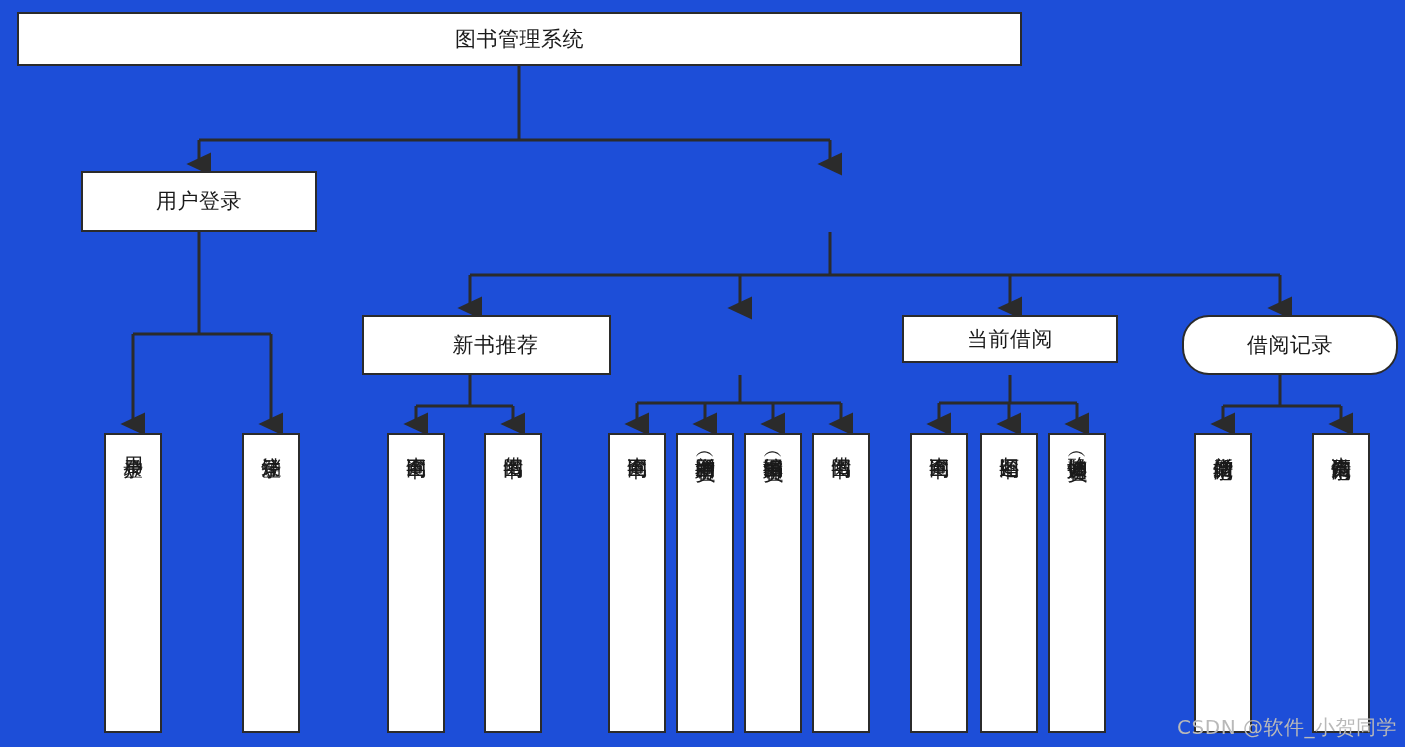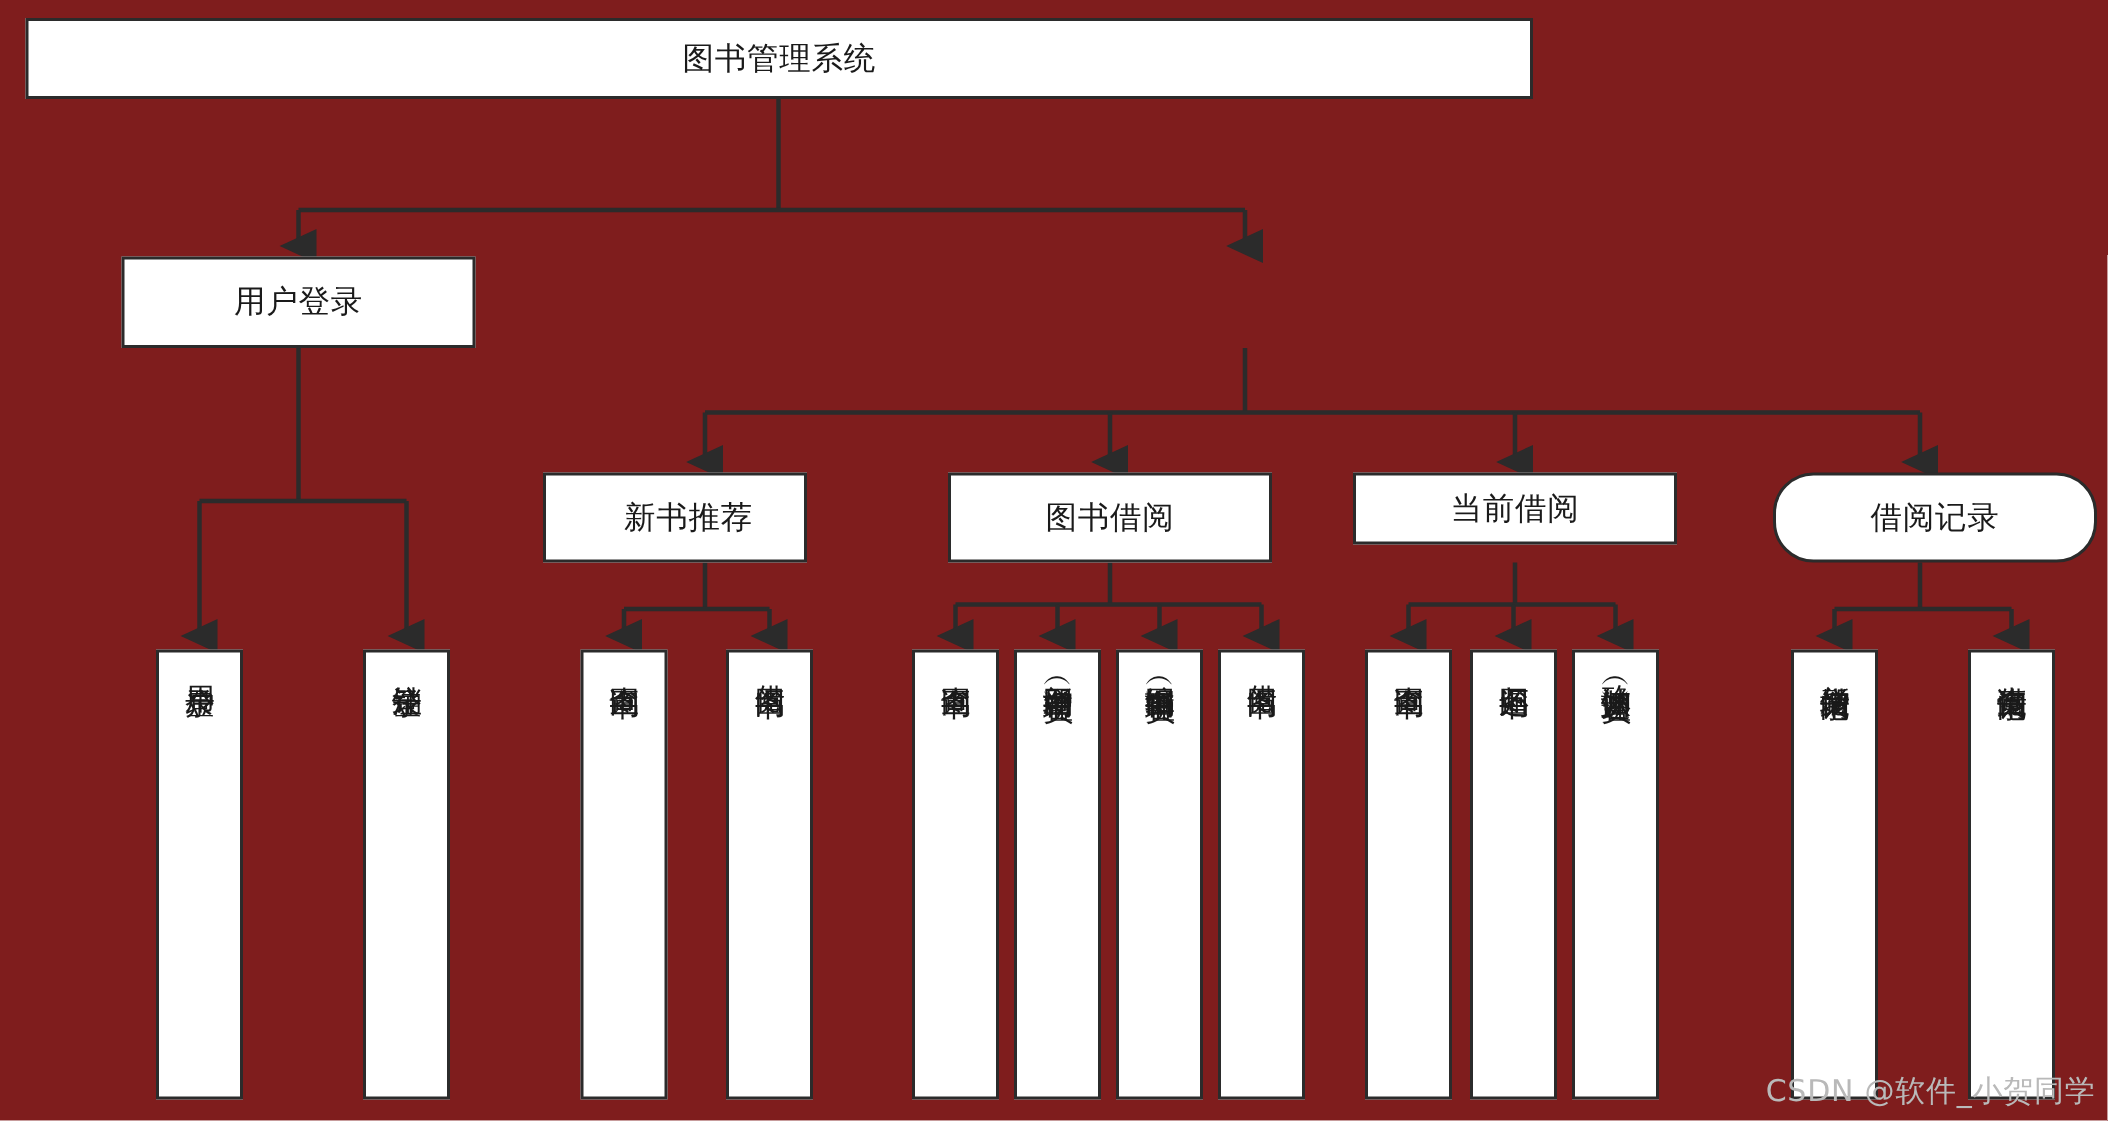--- a/index.html
+++ b/index.html
@@ -14,7 +14,7 @@
     position: relative;
     width: 1405px;
     height: 747px;
-    background: #7f1d1d;
+    background: #1d4ed8;
     overflow: hidden;
   }
   #wires {

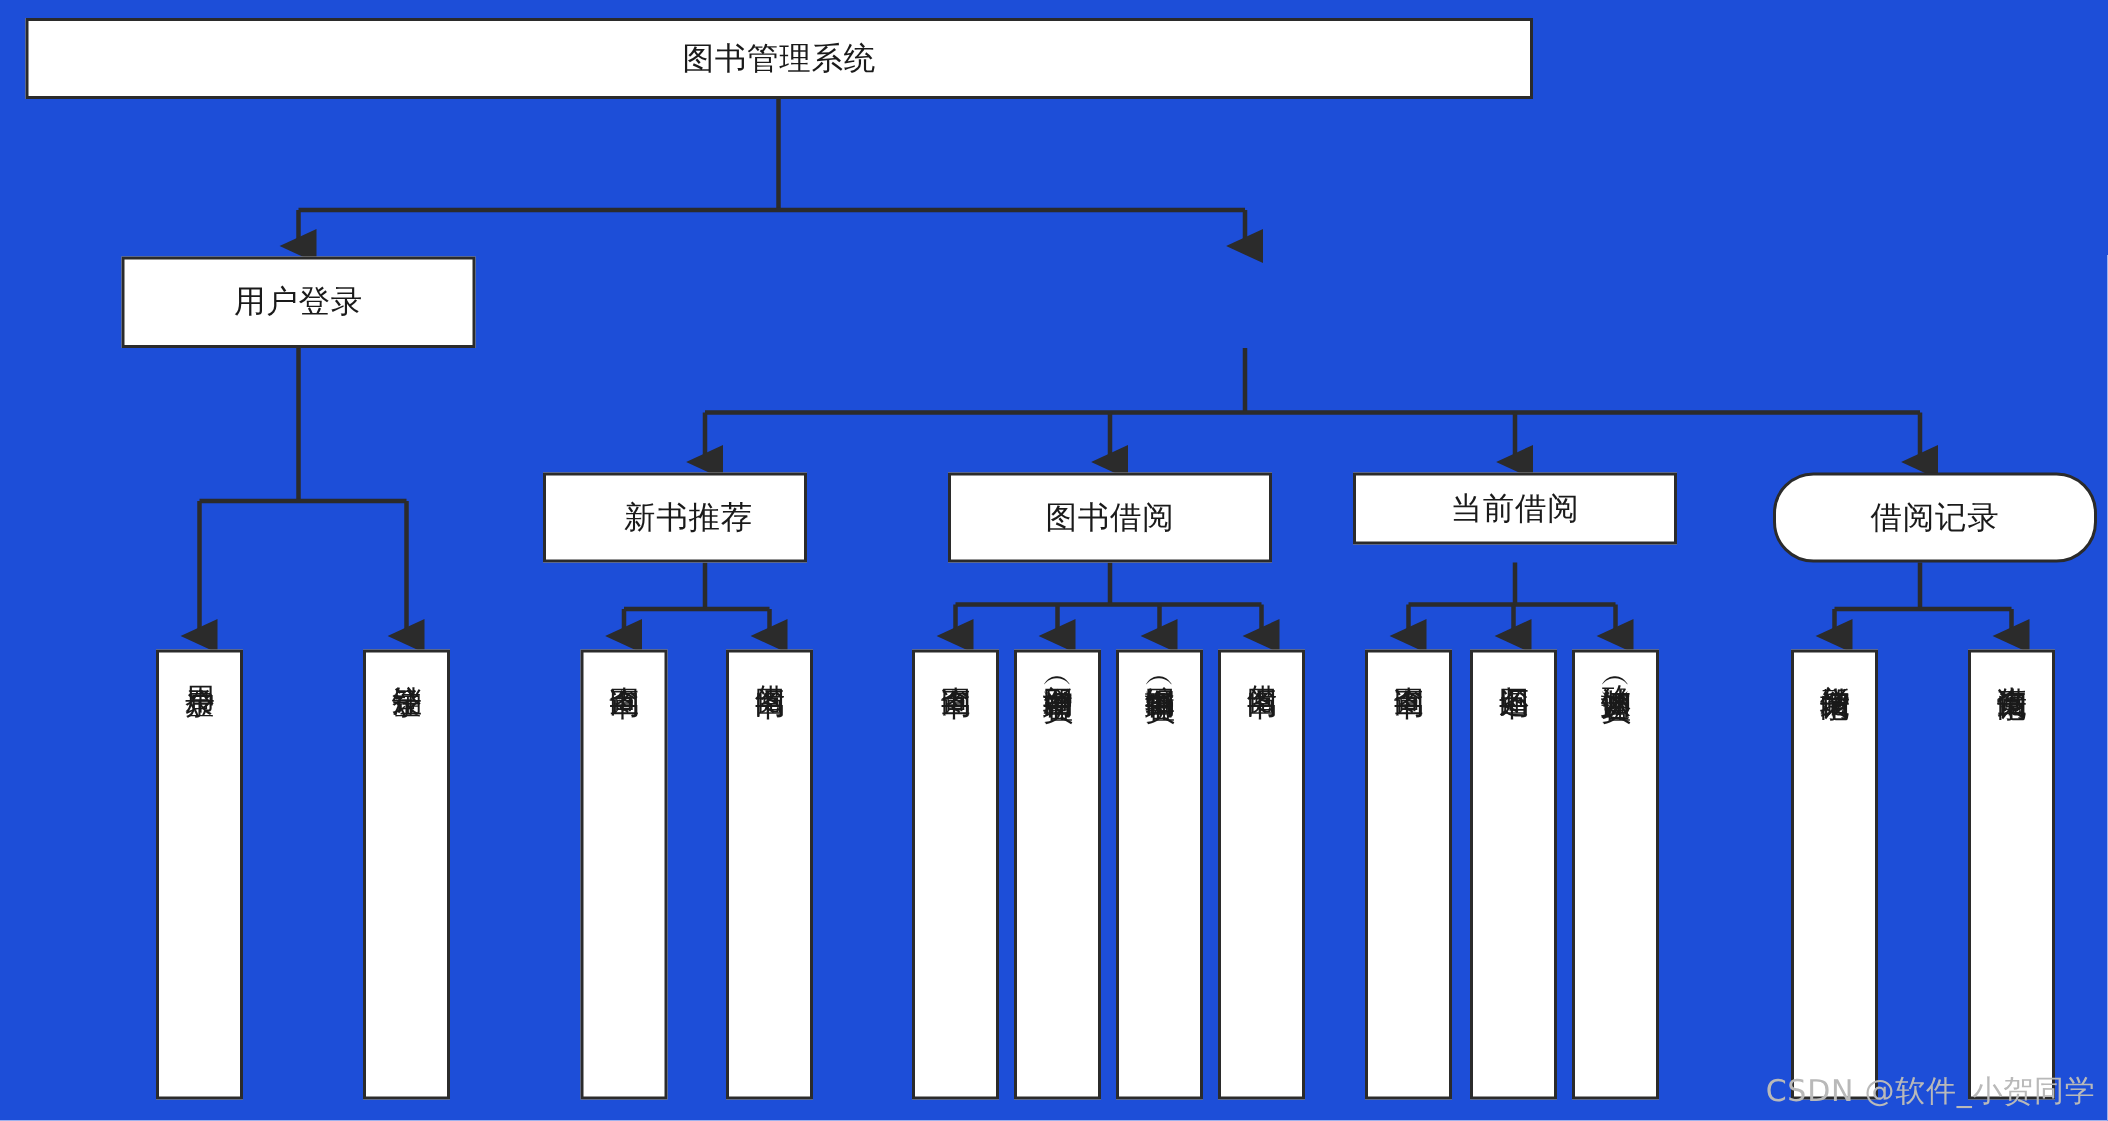--- a/index.html
+++ b/index.html
@@ -127,7 +127,7 @@
     <span>用户登录</span>
   </div>
 
-  <div class="node node-h" style="left:362px; top:315px; width:176px; height:60px;padding-left:18px;">
+  <div class="node node-h" style="left:362px; top:315px; width:249px; height:60px;padding-left:18px;">
     <span>新书推荐</span>
   </div>
   <div class="node node-h" style="left:632px; top:315px; width:216px; height:60px;">

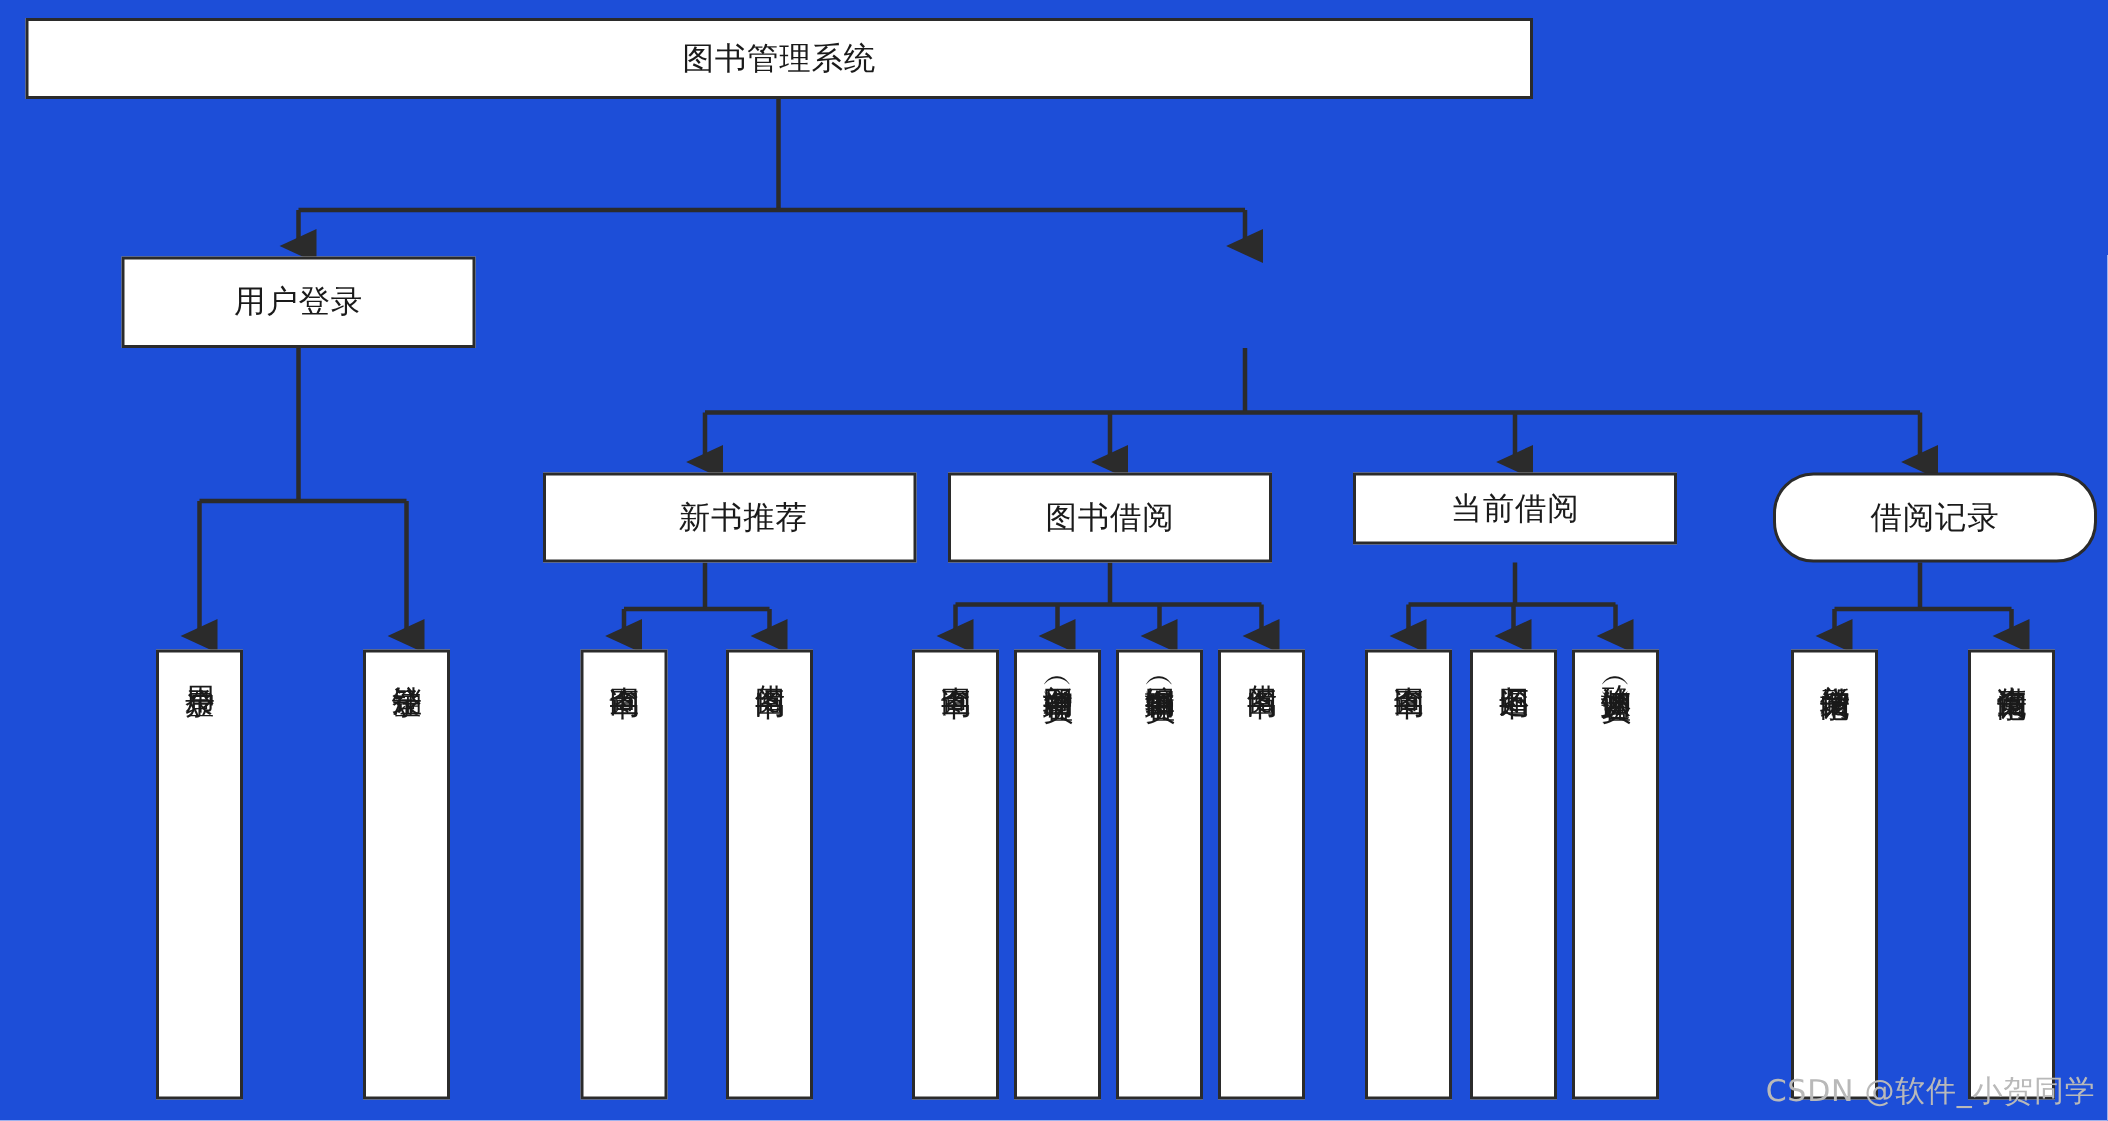--- a/index.html
+++ b/index.html
@@ -130,9 +130,6 @@
   <div class="node node-h" style="left:362px; top:315px; width:249px; height:60px;padding-left:18px;">
     <span>新书推荐</span>
   </div>
-  <div class="node node-h" style="left:632px; top:315px; width:216px; height:60px;">
-    <span>图书借阅</span>
-  </div>
   <div class="node node-h" style="left:902px; top:315px; width:216px; height:48px;">
     <span>当前借阅</span>
   </div>

